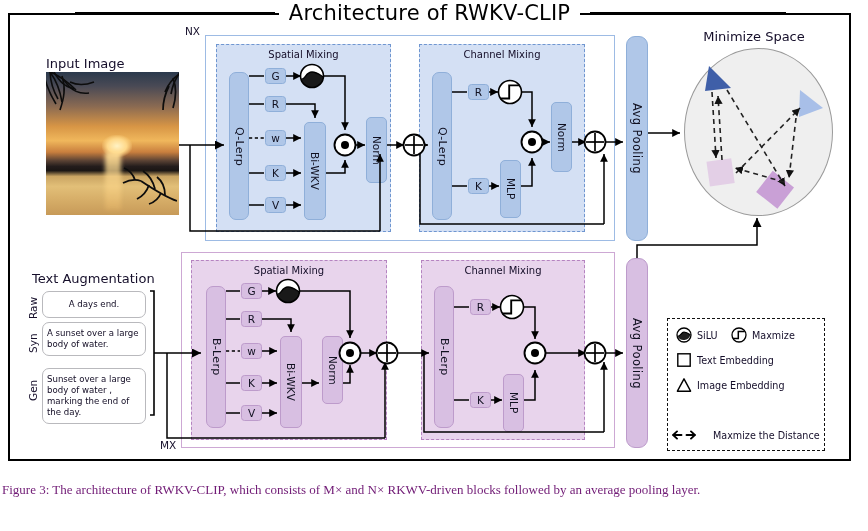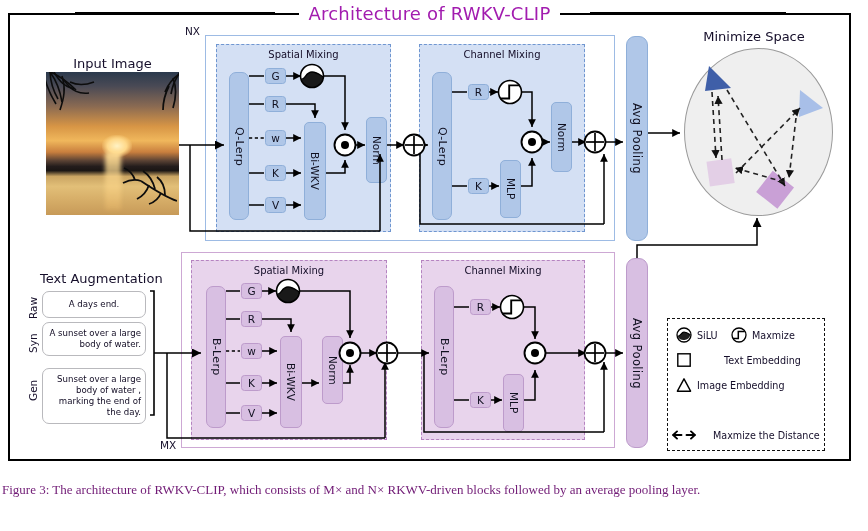--- a/index.html
+++ b/index.html
@@ -11,7 +11,7 @@
   
   #outer-frame{left:8px;top:13px;width:843px;height:448px;border:2.5px solid #000;box-sizing:border-box;background:#fff;}
   #title-wrap{left:8px;top:2px;width:843px;height:22px;display:flex;align-items:center;justify-content:center;}
-  #title-text{background:#fff;padding:0 10px;font-size:18px;font-family:"DejaVu Sans",sans-serif;letter-spacing:.2px;white-space:nowrap;color:#a21caf;}
+  #title-text{background:#fff;padding:0 10px;font-size:21px;font-family:"DejaVu Sans",sans-serif;letter-spacing:.2px;white-space:nowrap;color:#000000;}
   .branch-outer{box-sizing:border-box;border:1.5px solid;background:#fff;}
   .mix-box{box-sizing:border-box;border:1.3px dashed;}
   .mix-title{position:absolute;width:100%;text-align:center;font-size:10px;color:#140d28;}

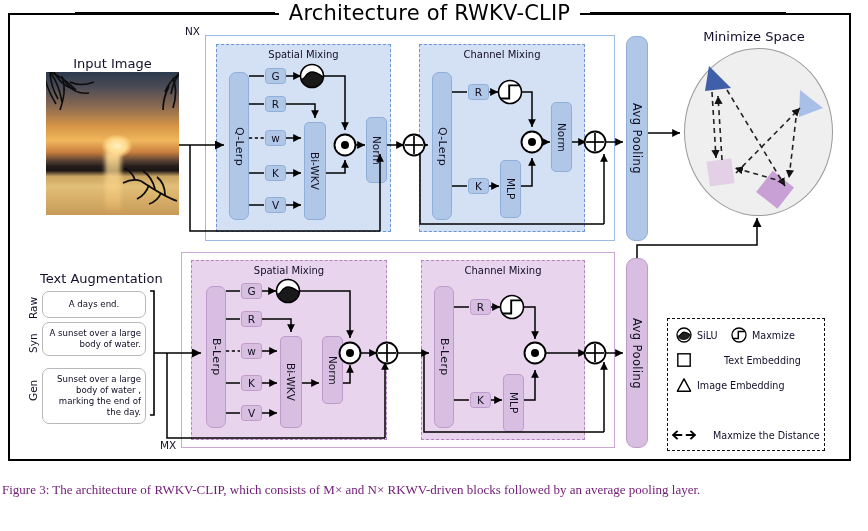--- a/index.html
+++ b/index.html
@@ -72,7 +72,7 @@
     <span id="title-text">Architecture of RWKV-CLIP</span>
   </div>
 
-  <div class="abs" style="left:46px;top:56px;width:133px;text-align:center;font-size:13px;color:#150e2a;">Input Image</div>
+  <div class="abs" style="left:46px;top:56px;width:133px;font-size:13px;color:#150e2a;">Input Image</div>
   <div class="abs" id="input-image">
     <div class="sky"></div>
     <div class="sunglow"></div>

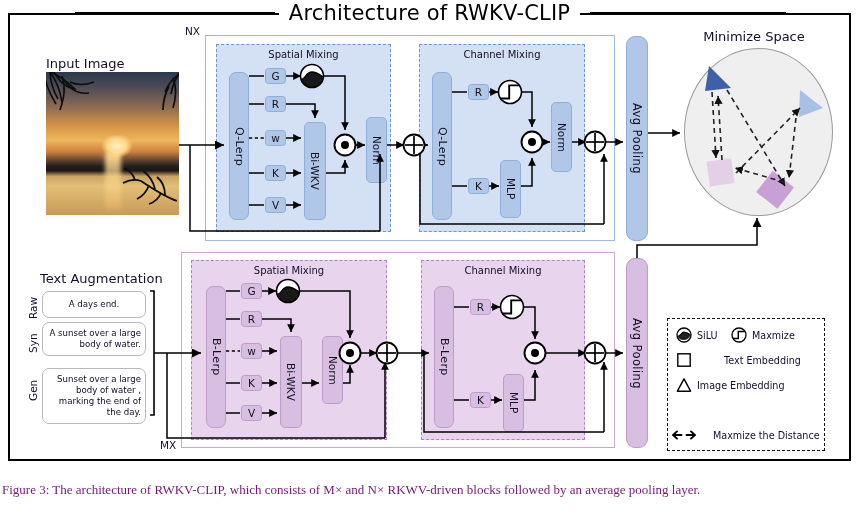--- a/index.html
+++ b/index.html
@@ -44,7 +44,7 @@
   #input-image .branchBR{position:absolute;right:2px;bottom:8px;width:62px;height:44px;}
 
   
-  #ta-title{left:40px;top:271px;font-size:13px;color:#150e2a;}
+  #ta-title{left:32px;top:271px;font-size:13px;color:#150e2a;}
   .ta-box{box-sizing:border-box;border:1.2px solid #b9b9bd;border-radius:7px;background:#fff;font-size:8.6px;line-height:1.28;color:#120c24;padding:2px 4px;display:flex;align-items:center;justify-content:center;text-align:right;}
   .ta-tag{writing-mode:vertical-rl;transform:rotate(180deg);font-size:10.5px;color:#150e2a;display:flex;align-items:center;justify-content:center;}
 

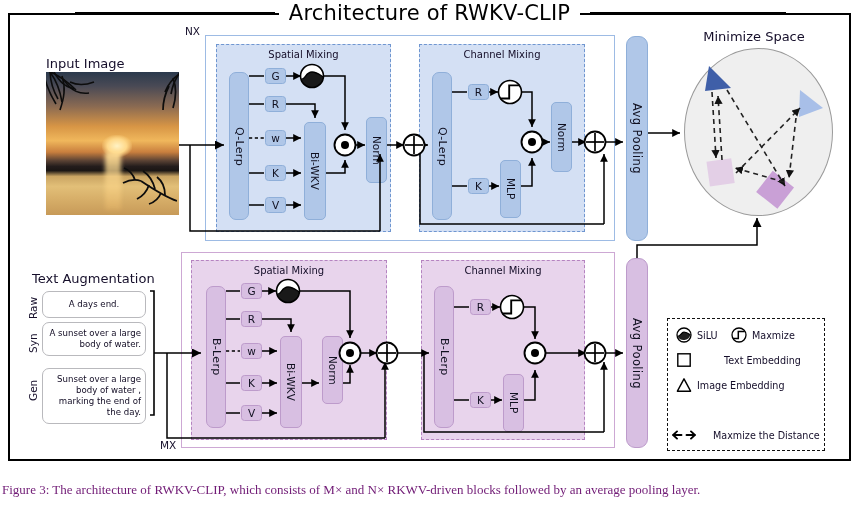--- a/index.html
+++ b/index.html
@@ -45,7 +45,7 @@
 
   
   #ta-title{left:32px;top:271px;font-size:13px;color:#150e2a;}
-  .ta-box{box-sizing:border-box;border:1.2px solid #b9b9bd;border-radius:7px;background:#fff;font-size:8.6px;line-height:1.28;color:#120c24;padding:2px 4px;display:flex;align-items:center;justify-content:center;text-align:right;}
+  .ta-box{box-sizing:border-box;border:1.2px solid #b9b9bd;border-radius:7px;background:#fff;font-size:8.6px;line-height:1.28;color:#120c24;padding:2px 4px;display:flex;align-items:center;justify-content:center;text-align:left;}
   .ta-tag{writing-mode:vertical-rl;transform:rotate(180deg);font-size:10.5px;color:#150e2a;display:flex;align-items:center;justify-content:center;}
 
   

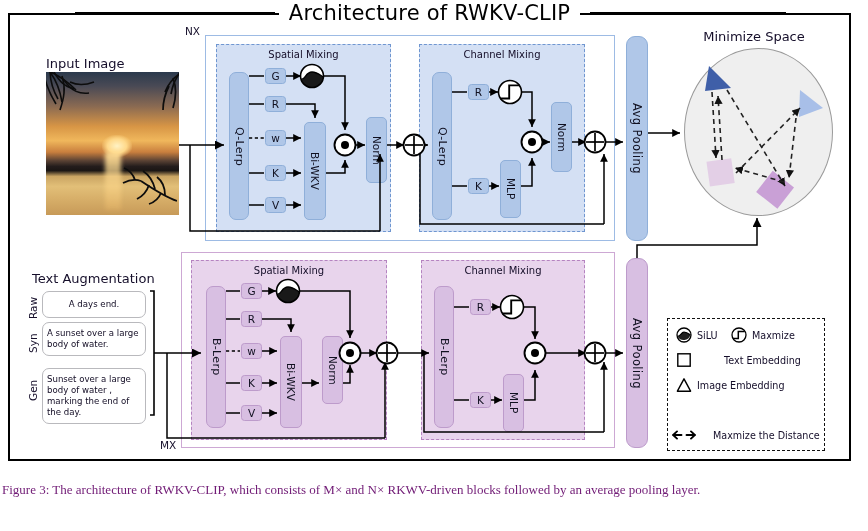--- a/index.html
+++ b/index.html
@@ -184,7 +184,7 @@
     </svg>
     <span class="lg-txt" style="margin-left:5px;">Maxmize</span>
   </div>
-  <div class="lg-row abs" style="left:676px;top:352px;gap:27px;">
+  <div class="lg-row abs" style="left:676px;top:352px;">
     <svg width="16" height="16" viewBox="0 0 16 16">
       <rect x="1.8" y="1.8" width="12.4" height="12.4" fill="#fff" stroke="#000" stroke-width="1.4"></rect>
     </svg>

